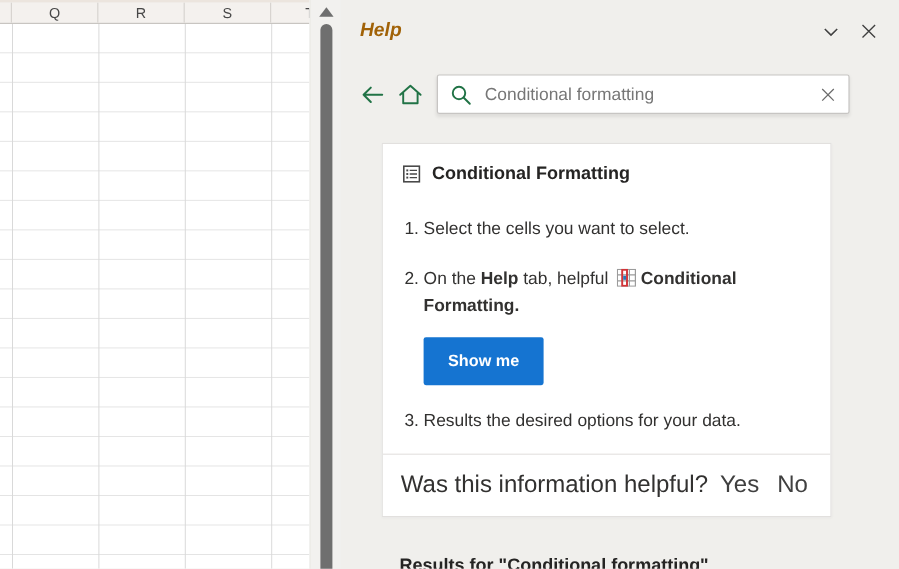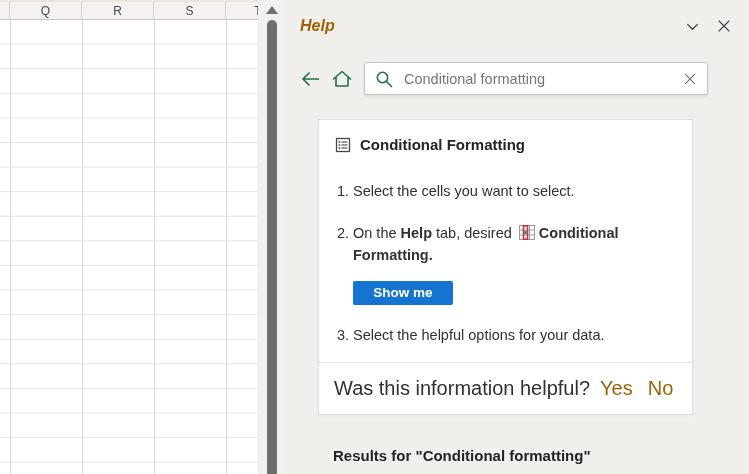--- a/index.html
+++ b/index.html
@@ -228,7 +228,7 @@
 
       <div class="step">
         <span class="step-num">2.</span>
-        <span class="step-text"><span>On the </span><span class="b">Help</span><span> tab, desired </span><span class="cf-mini-icon"><svg width="16" height="15" viewBox="0 0 16 15">
+        <span class="step-text"><span>On the </span><span class="b">Help</span><span> tab, helpful </span><span class="cf-mini-icon"><svg width="16" height="15" viewBox="0 0 16 15">
             <rect x="0.5" y="0.5" width="15" height="14" fill="#ffffff" stroke="#9b9b9b"></rect>
             <path d="M0.5 5 H15.5 M0.5 10 H15.5 M10.5 0.5 V14.5" stroke="#9b9b9b" stroke-width="1"></path>
             <rect x="4.5" y="0.8" width="4" height="13.4" fill="none" stroke="#d13438" stroke-width="1.6"></rect>

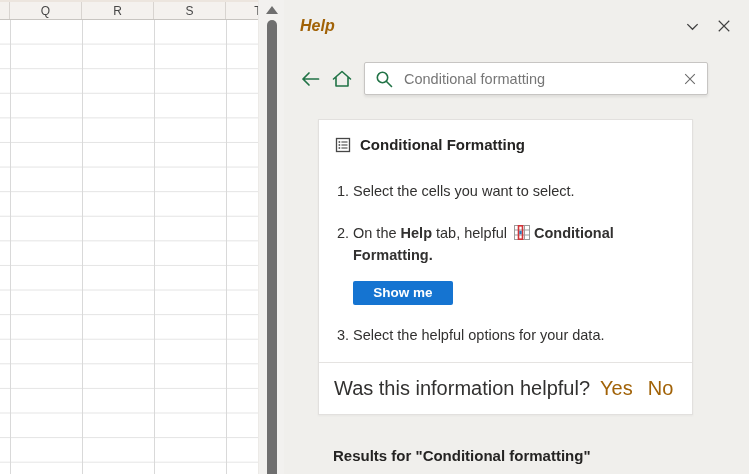--- a/index.html
+++ b/index.html
@@ -110,7 +110,7 @@
 
   .show-me-btn {
     display: block; margin: 15px 0 20px 20px;
-    width: 100px; height: 24px;
+    width: 100px; height: 40px;
     background: #1574d1; color: #ffffff;
     border: none; border-radius: 2px; cursor: pointer;
     font-family: "Liberation Sans", sans-serif;

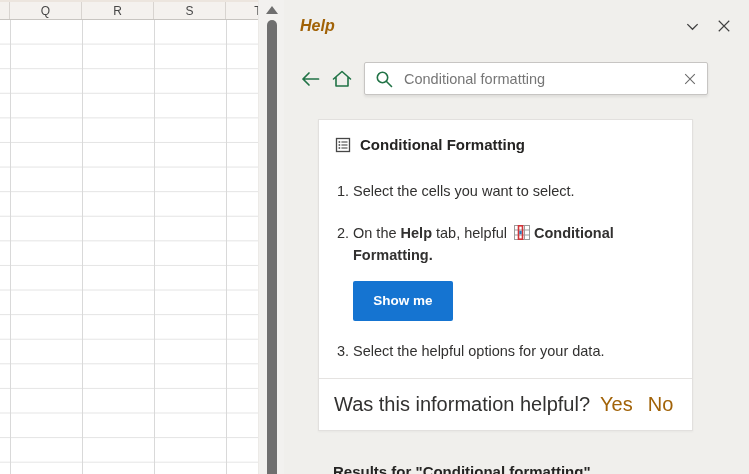--- a/index.html
+++ b/index.html
@@ -243,7 +243,7 @@
     <div class="steps" style="margin-top:0">
       <div class="step">
         <span class="step-num">3.</span>
-        <span class="step-text">Select the helpful options for your data.</span>
+        <span class="step-text">Results the desired options for your data.</span>
       </div>
     </div>
 

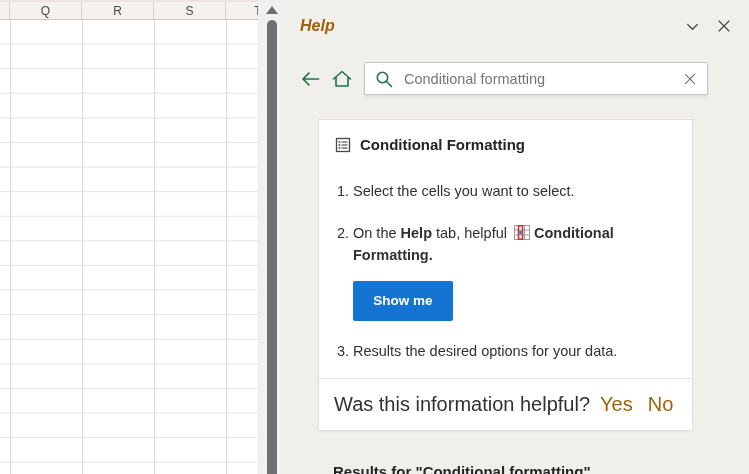--- a/index.html
+++ b/index.html
@@ -120,7 +120,7 @@
   .card-divider { margin: 17px -14px 0; border: none; border-top: 1px solid #e5e3e1; }
 
   .feedback-row { display: flex; align-items: center; margin-top: 14px; font-size: 20px; color: #323130; padding-left: 1px; }
-  .feedback-link { color: #a16207; text-decoration: none; cursor: pointer; }
+  .feedback-link { color: #404040; text-decoration: none; cursor: pointer; }
   .feedback-link.yes { margin-left: 10px; }
   .feedback-link.no  { margin-left: 15px; }
 

